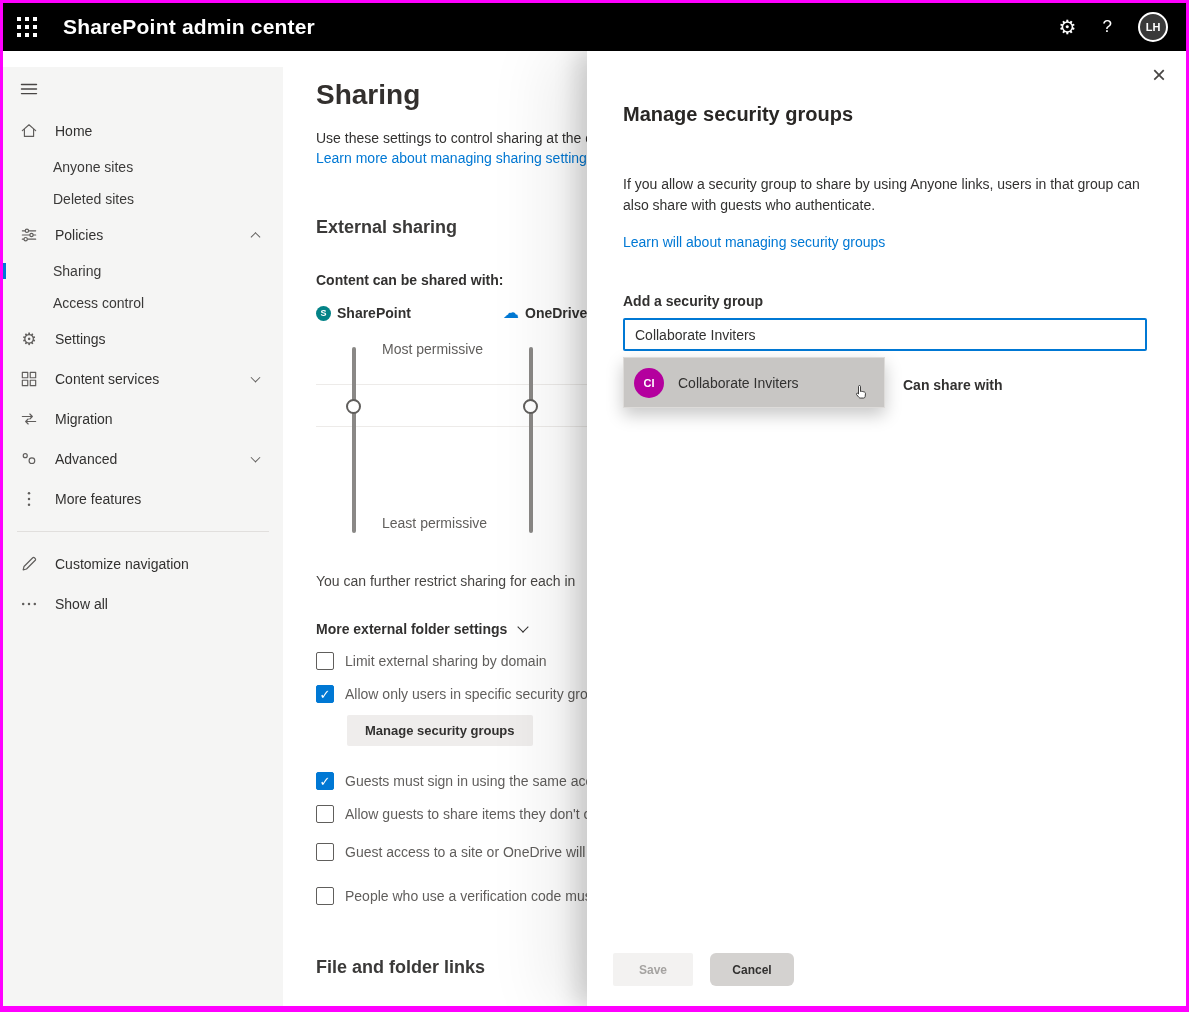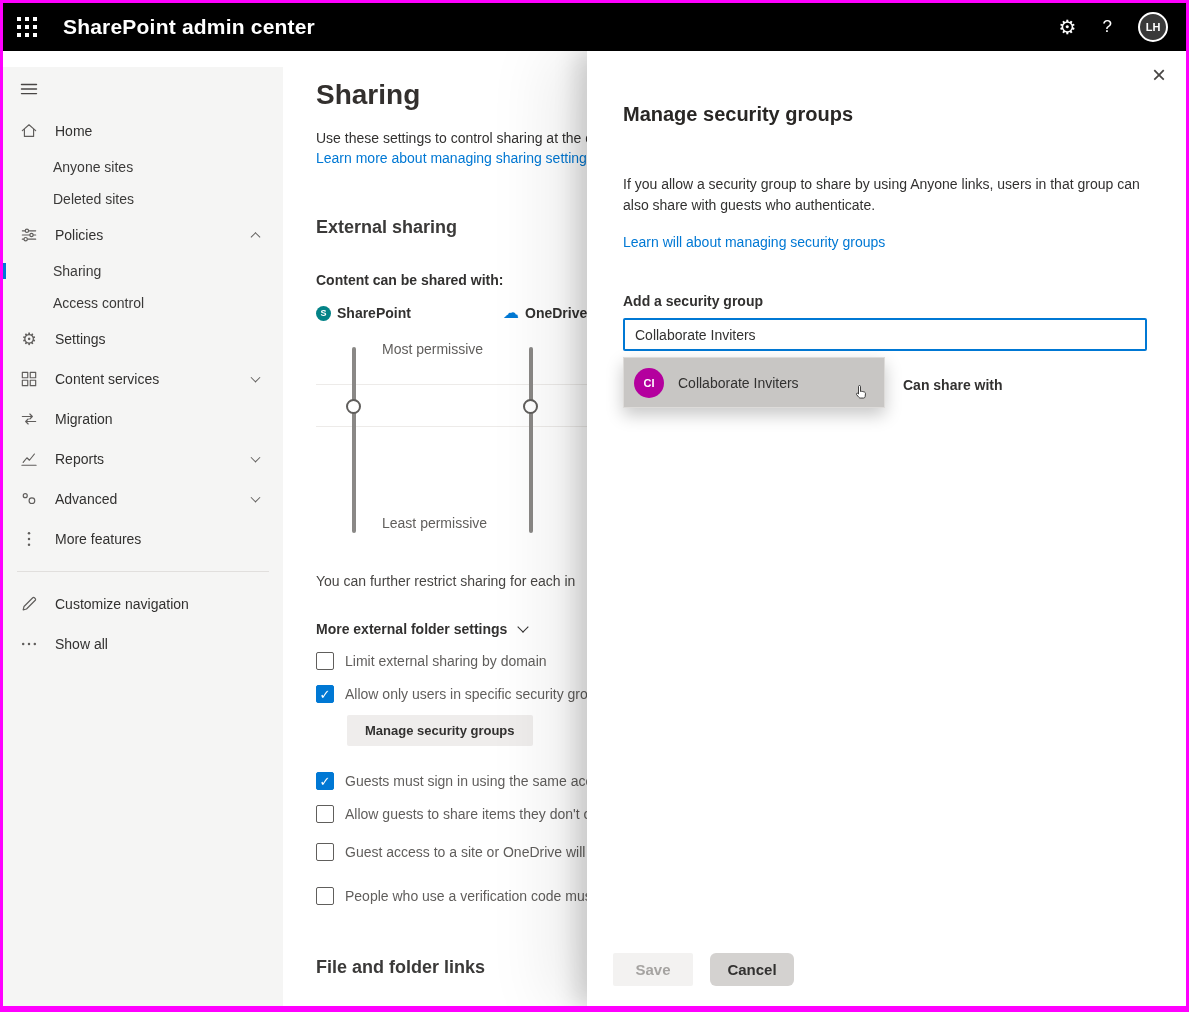--- a/index.html
+++ b/index.html
@@ -216,16 +216,6 @@
       <span class="nav-label">Migration</span>
     </div>
 
-    <div class="nav-item">
-      <span class="nav-icon">
-          <svg viewBox="0 0 24 24">
-            <path d="M3.5 19.5h17"></path>
-            <path d="M5 16l4.5-5.5 3 3L18.5 6"></path>
-          </svg>
-        </span>
-      <span class="nav-label">Reports</span>
-      <span class="chev down"></span>
-    </div>
 
     <div class="nav-item">
       <span class="nav-icon">

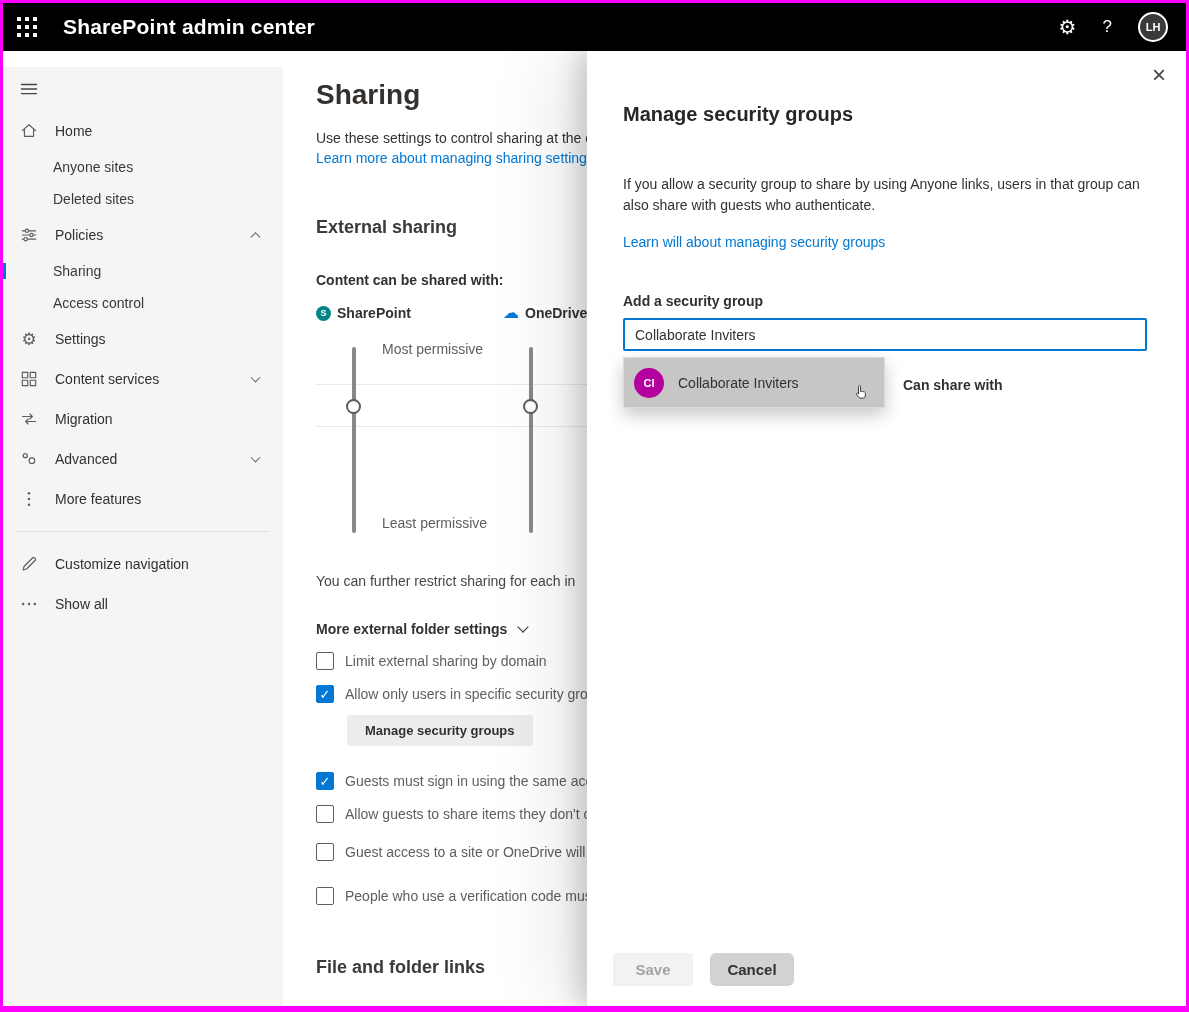--- a/index.html
+++ b/index.html
@@ -113,7 +113,7 @@
   .col-header { position: absolute; left: 280px; top: 26px; font-size: 14px; font-weight: 600;
                 color: #323130; }
   .panel-footer { position: absolute; left: 26px; bottom: 20px; display: flex; gap: 17px; }
-  .btn { height: 33px; border: none; border-radius: 2px; font-size: 15px; font-weight: 600;
+  .btn { height: 33px; border: none; border-radius: 2px; font-size: 12px; font-weight: 600;
          font-family: inherit; cursor: pointer; }
   .btn.save { min-width: 80px; background: #f3f2f1; color: #a5a3a1; }
   .btn.cancel { min-width: 84px; background: #d4d2d0; color: #323130; border-radius: 6px; }

